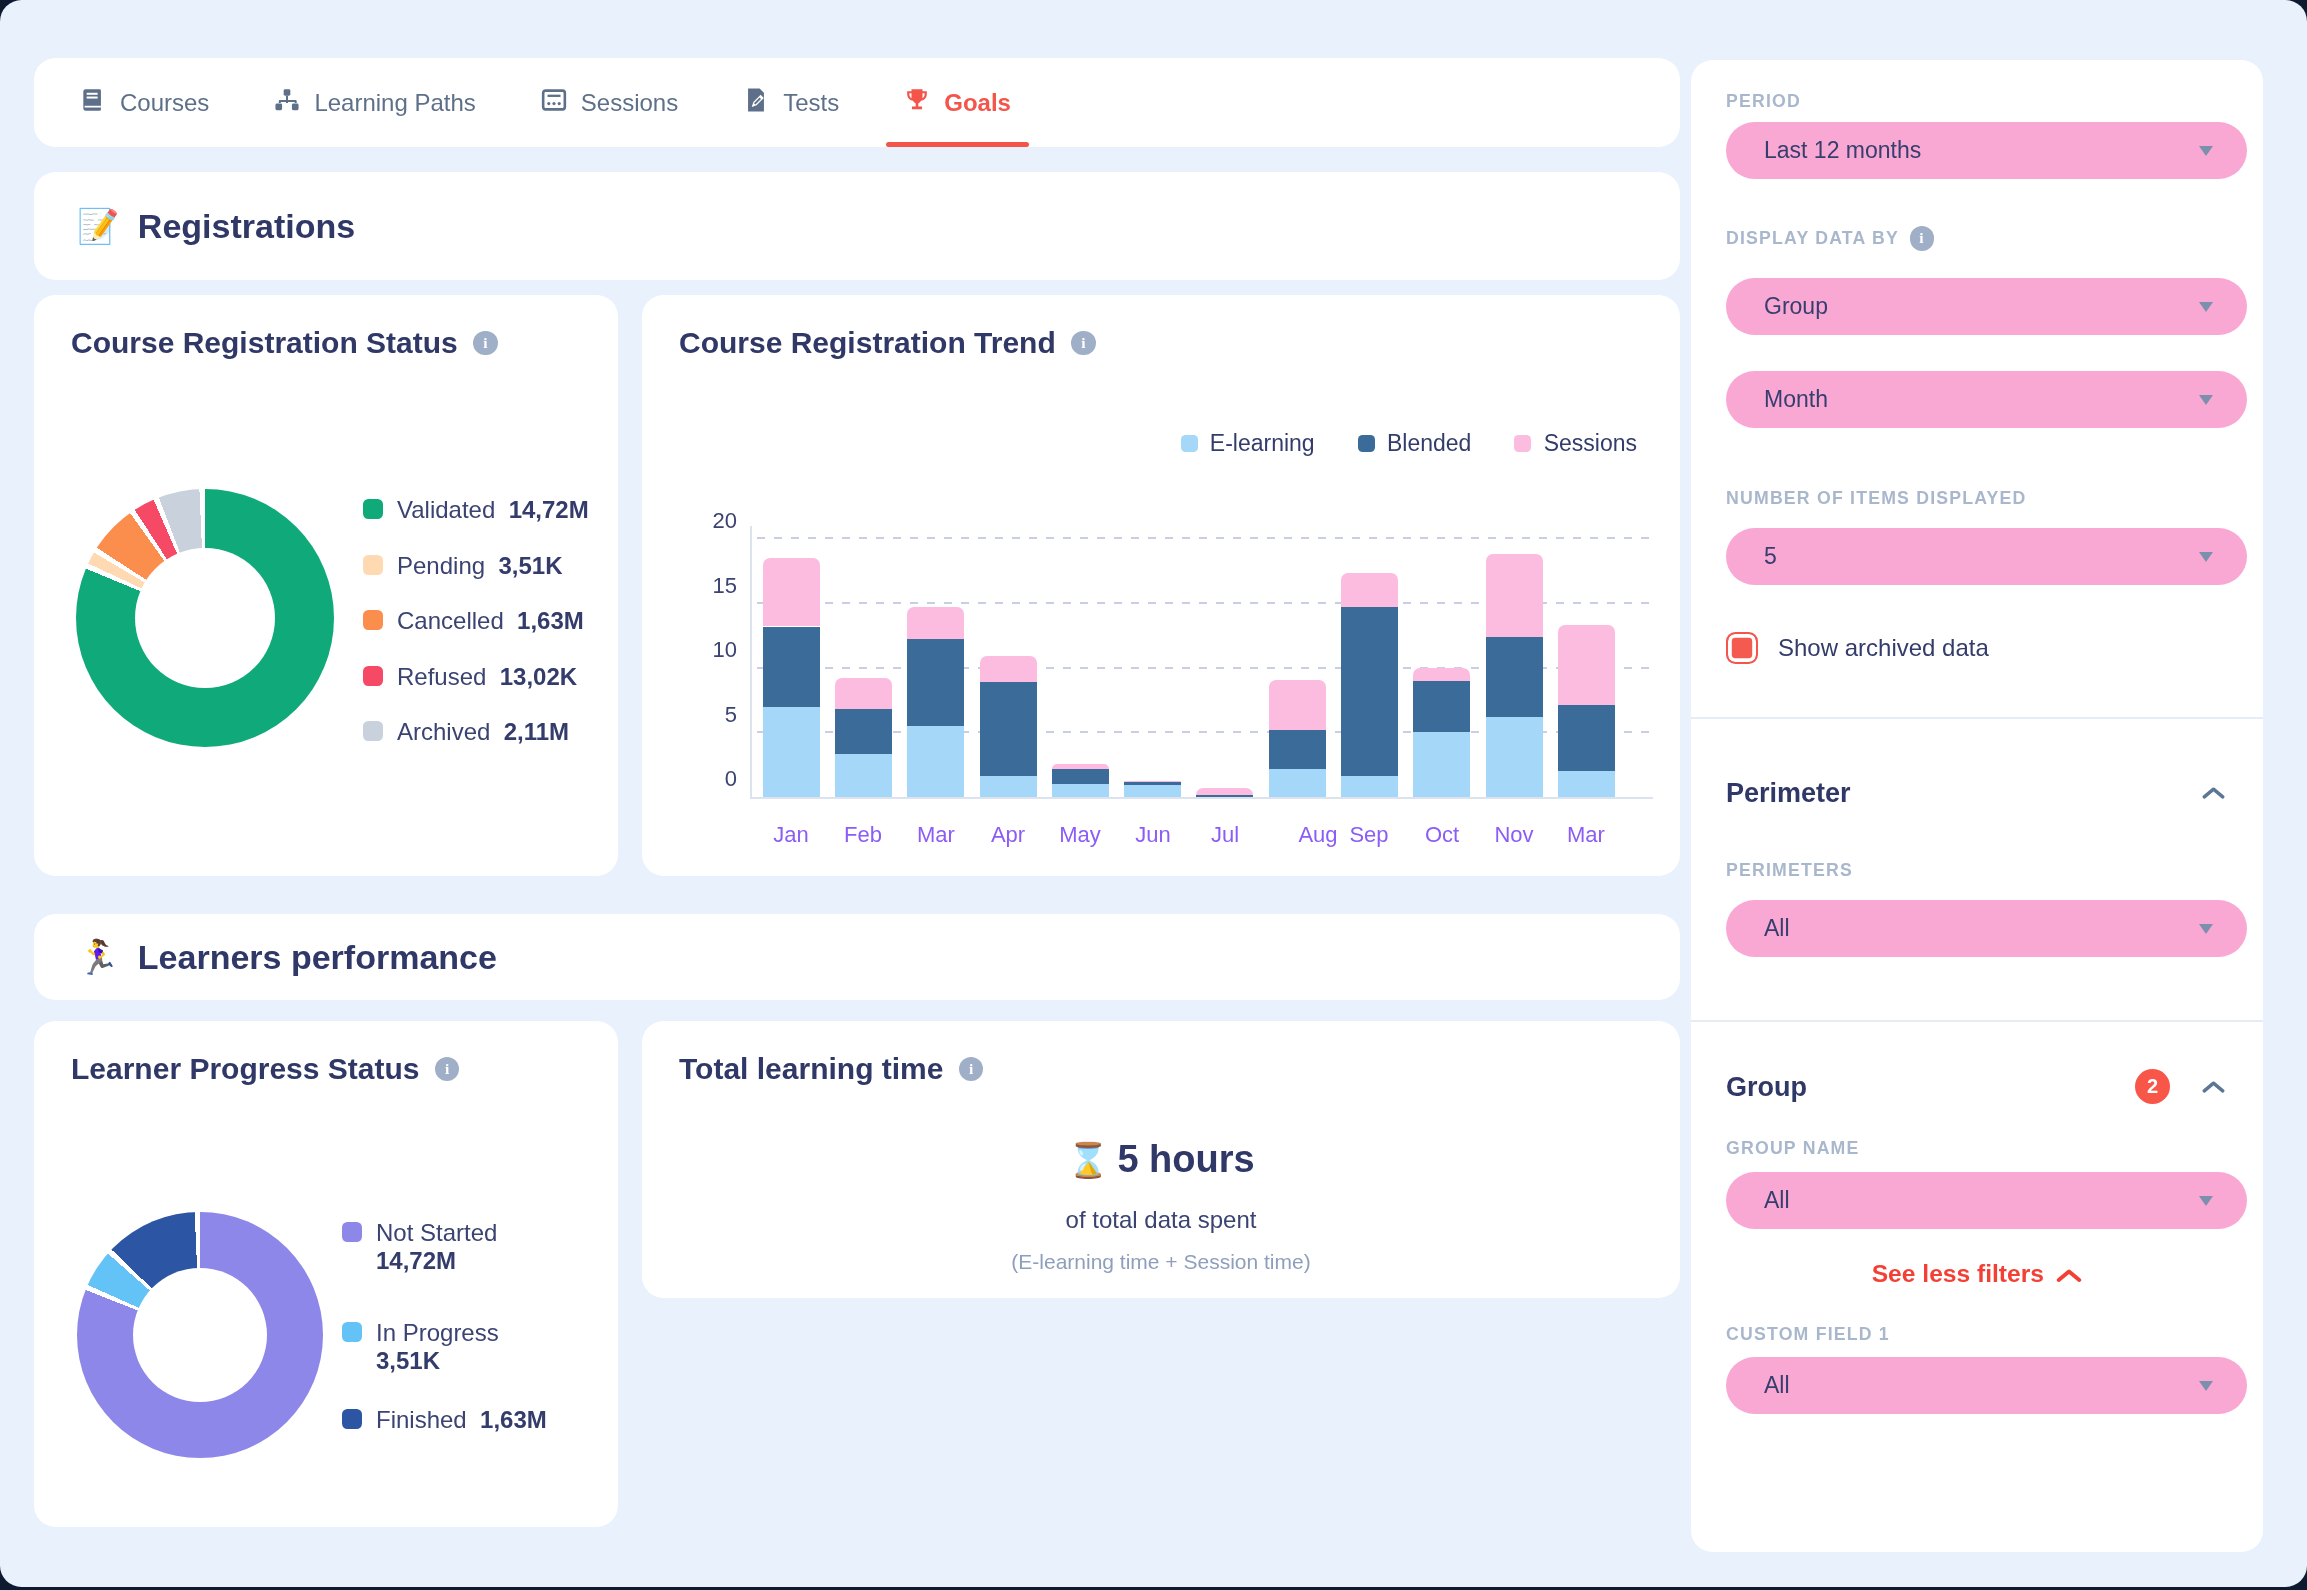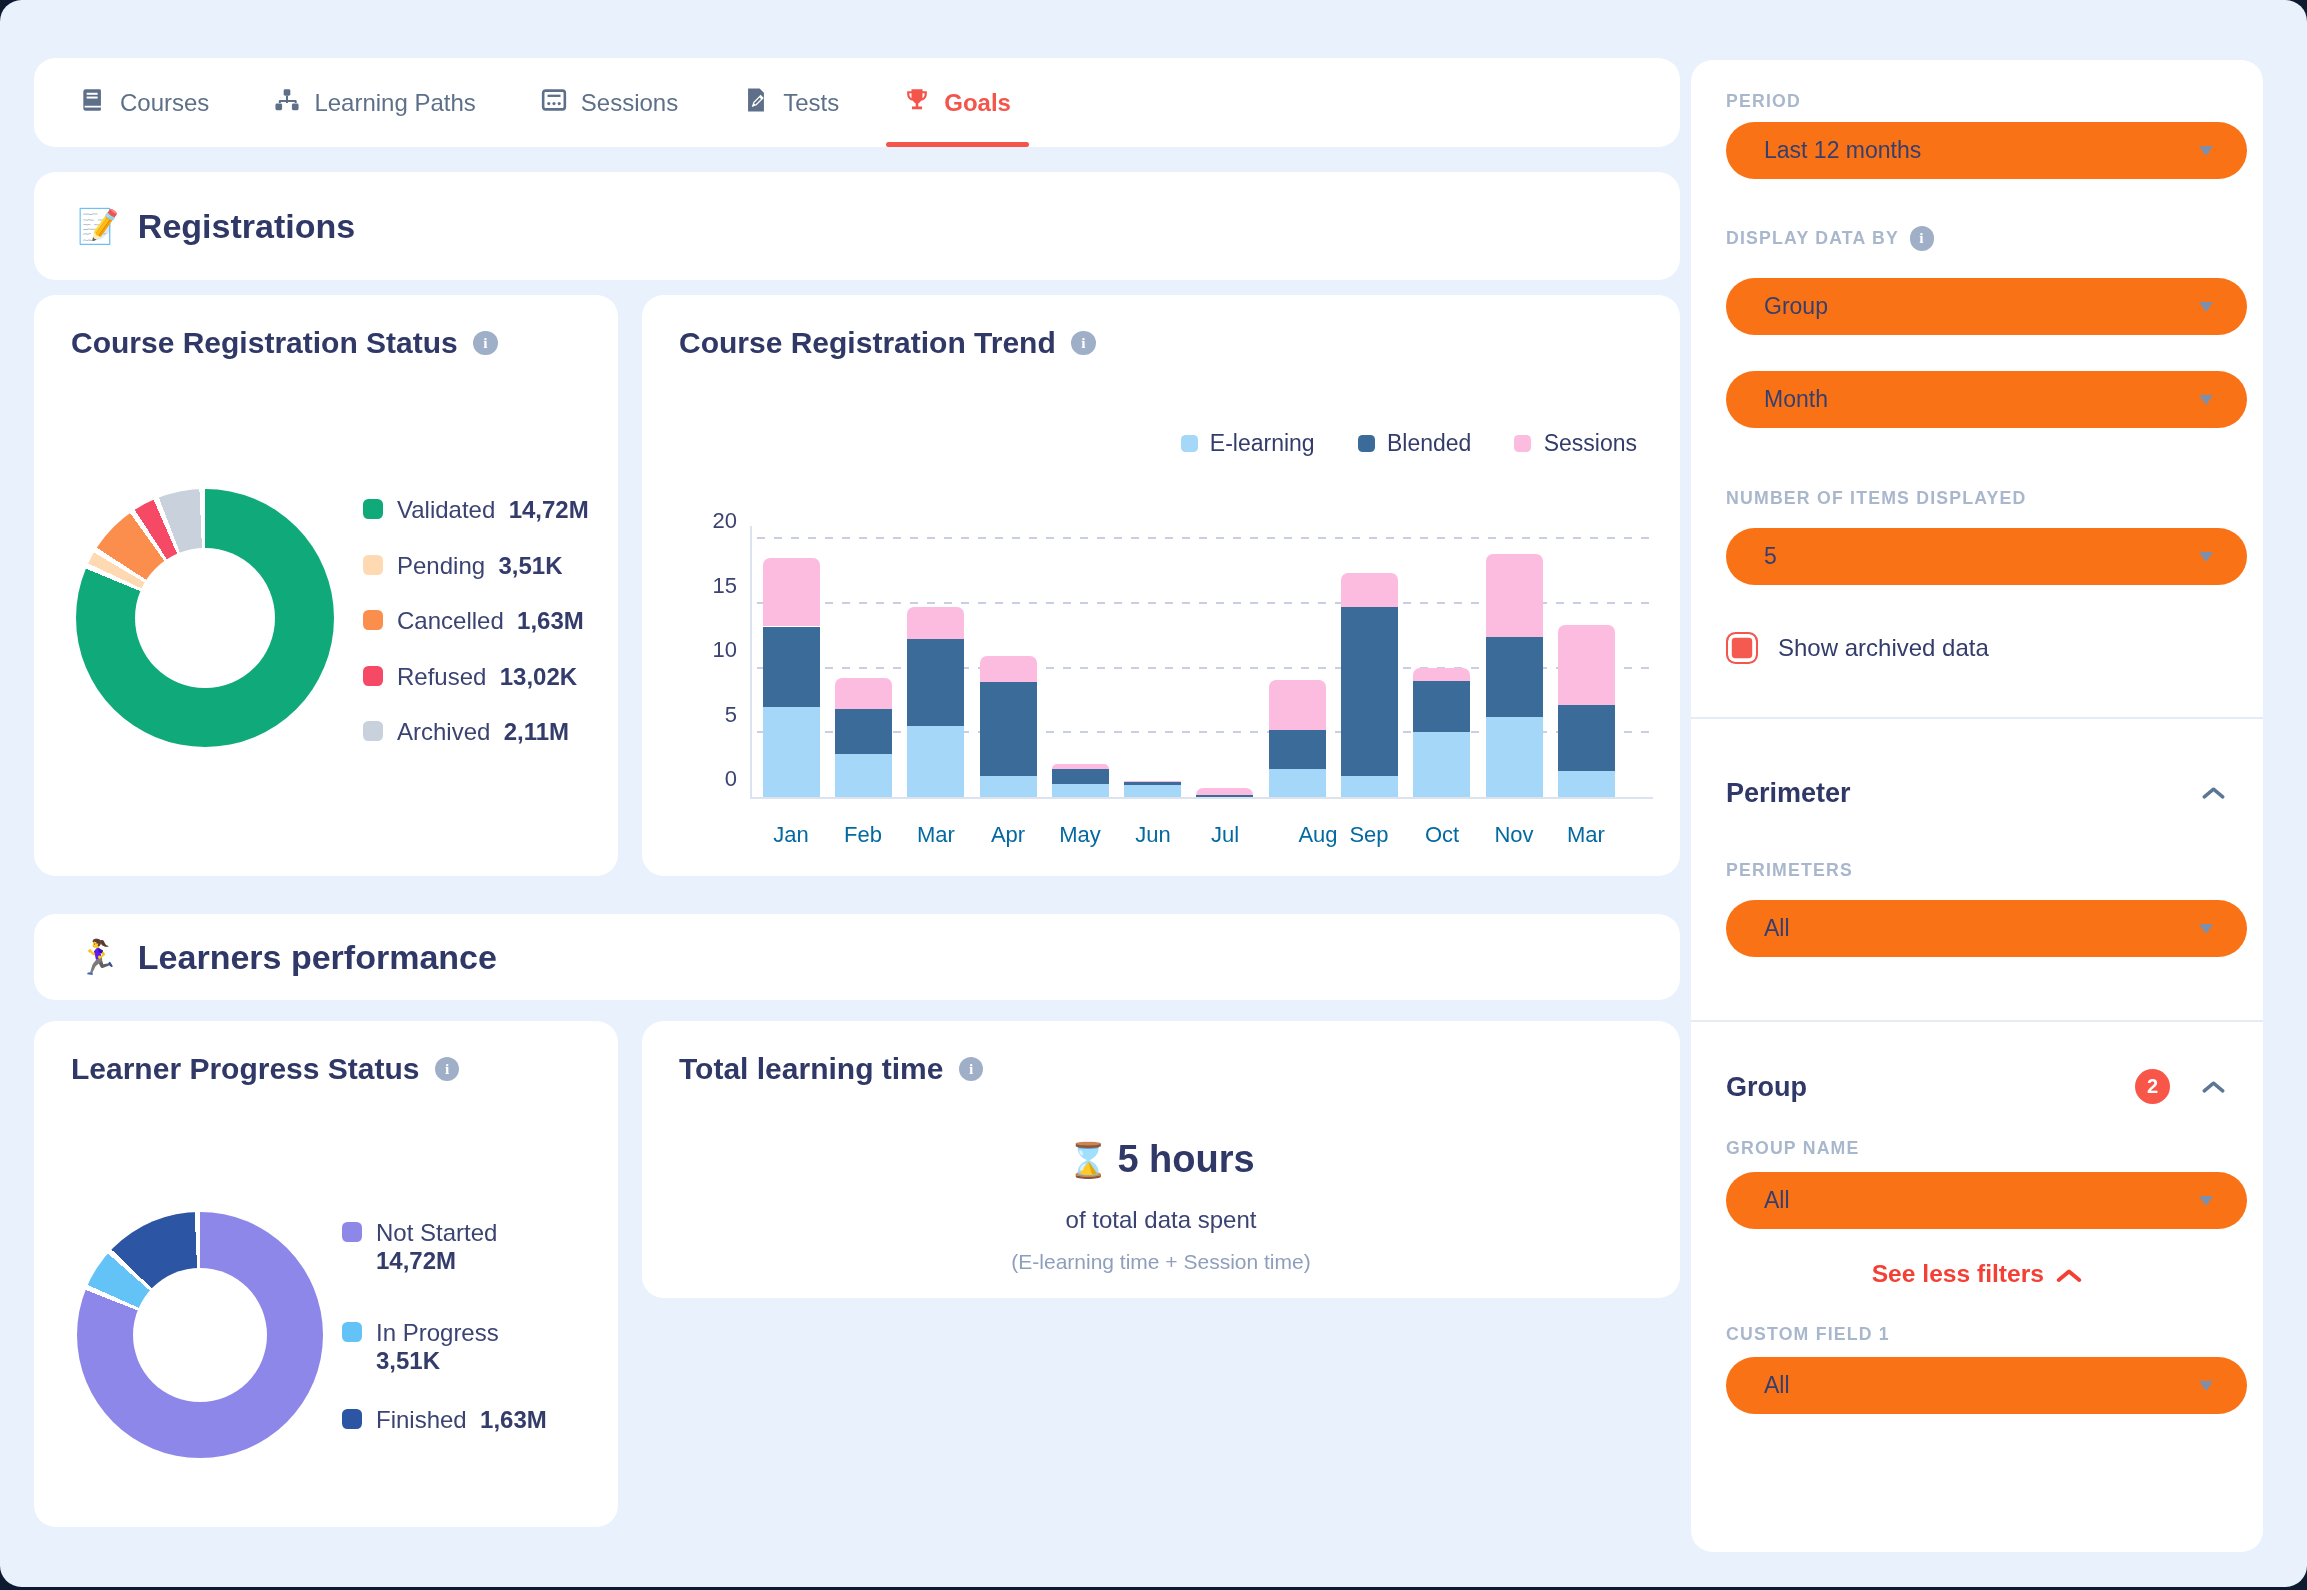--- a/index.html
+++ b/index.html
@@ -75,7 +75,7 @@
   
   #sidebar{left:1691px;top:60px;width:572px;height:1492px;}
   .side-label{position:absolute;left:35px;font-size:17.7px;font-weight:bold;letter-spacing:1.2px;color:#A9B7CD;display:flex;align-items:center;gap:10.8px;}
-  .select{position:absolute;left:35px;width:521px;height:57px;background:#f97316;border-radius:28.5px;display:flex;align-items:center;justify-content:space-between;padding:0 34px 0 38px;box-sizing:border-box;cursor:pointer;}
+  .select{position:absolute;left:35px;width:521px;height:57px;background:#f9a8d4;border-radius:28.5px;display:flex;align-items:center;justify-content:space-between;padding:0 34px 0 38px;box-sizing:border-box;cursor:pointer;}
   .select span.val{font-size:23px;color:#363E6E;}
   .caret{width:0;height:0;border-left:7.7px solid transparent;border-right:7.7px solid transparent;border-top:10px solid #7C90AD;}
   .divider{position:absolute;left:0;width:572px;height:1.5px;background:#E5ECF5;}

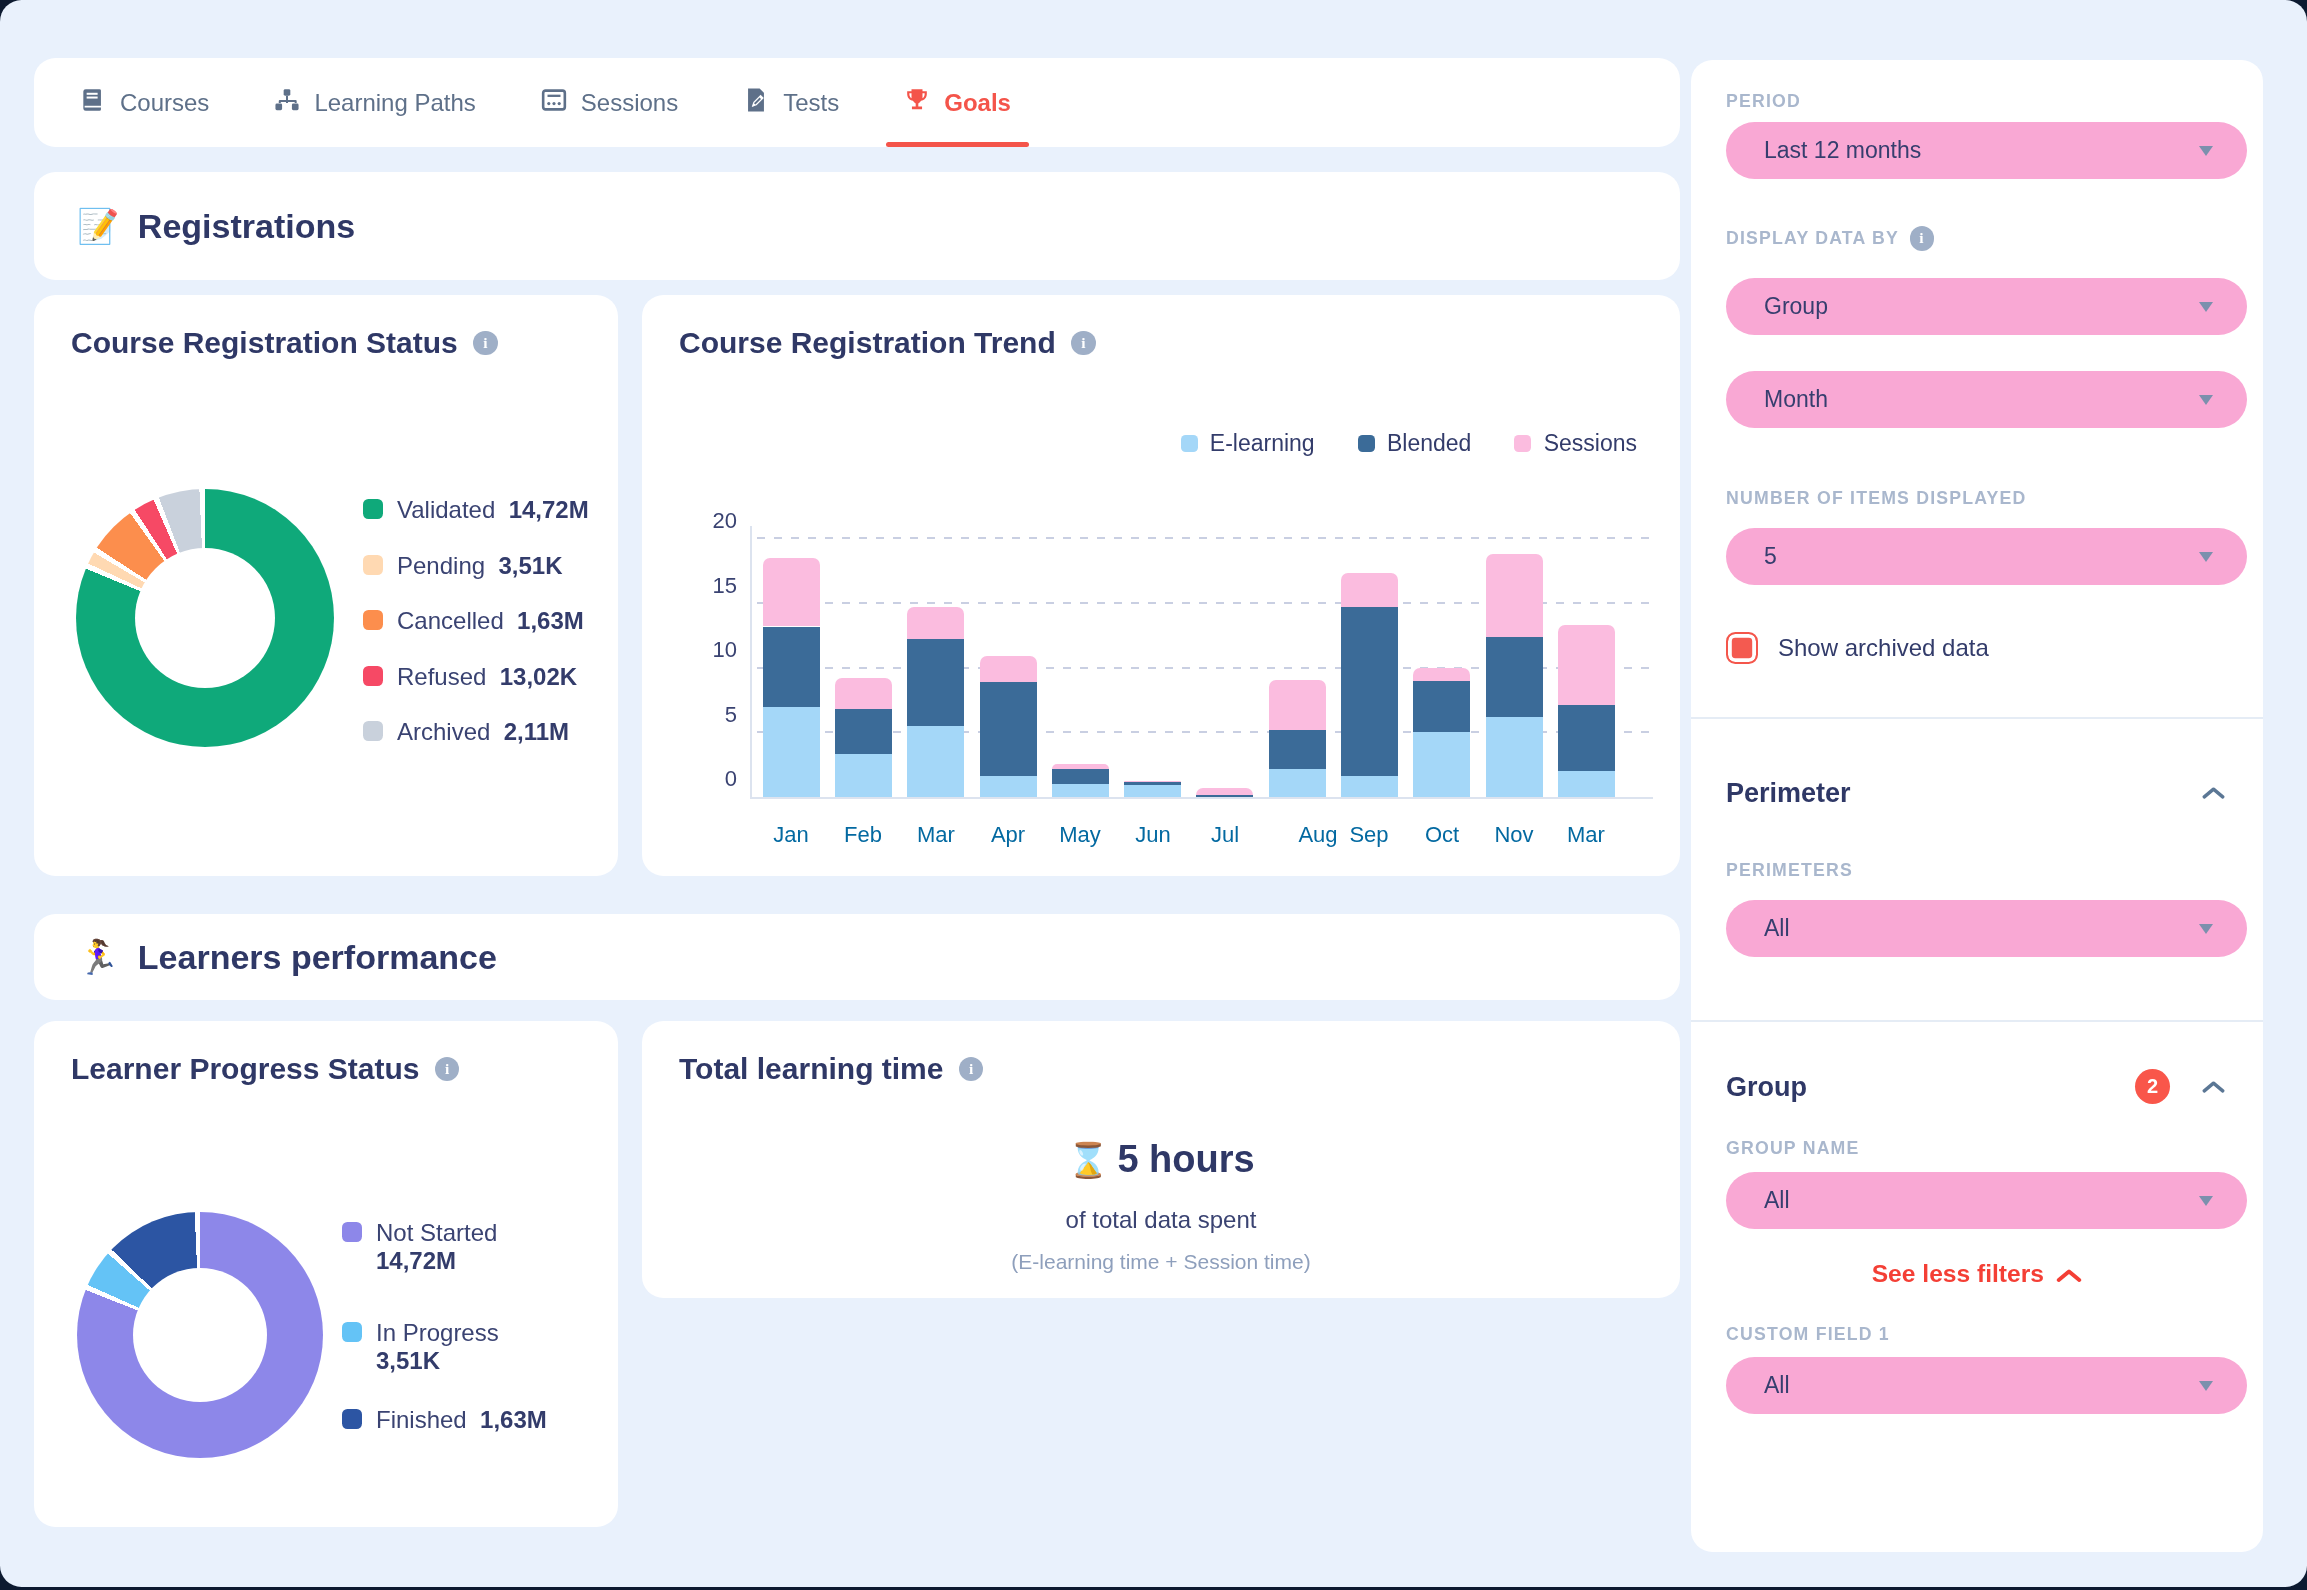--- a/index.html
+++ b/index.html
@@ -50,7 +50,7 @@
   .ytick{position:absolute;left:-77px;width:62px;text-align:right;font-size:22px;color:#3A4372;}
   .bar-slot{position:absolute;width:57px;}
   .bar-seg{position:absolute;left:0;right:0;}
-  .month-label{position:absolute;bottom:-51px;width:72px;text-align:center;font-size:22px;color:#0369a1;}
+  .month-label{position:absolute;bottom:-51px;width:72px;text-align:center;font-size:22px;color:#8b5cf6;}
 
   
   #progress-card{left:34px;top:1021px;width:584px;height:506px;}

